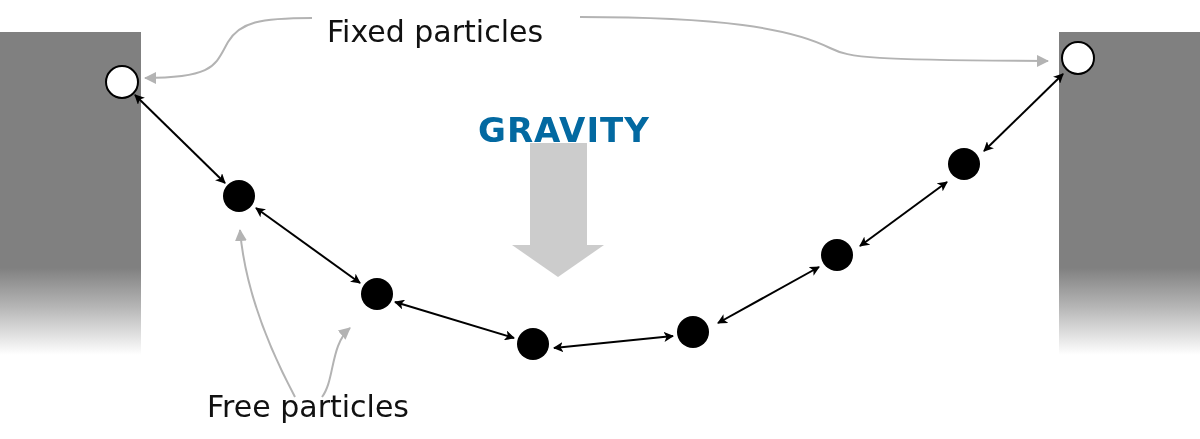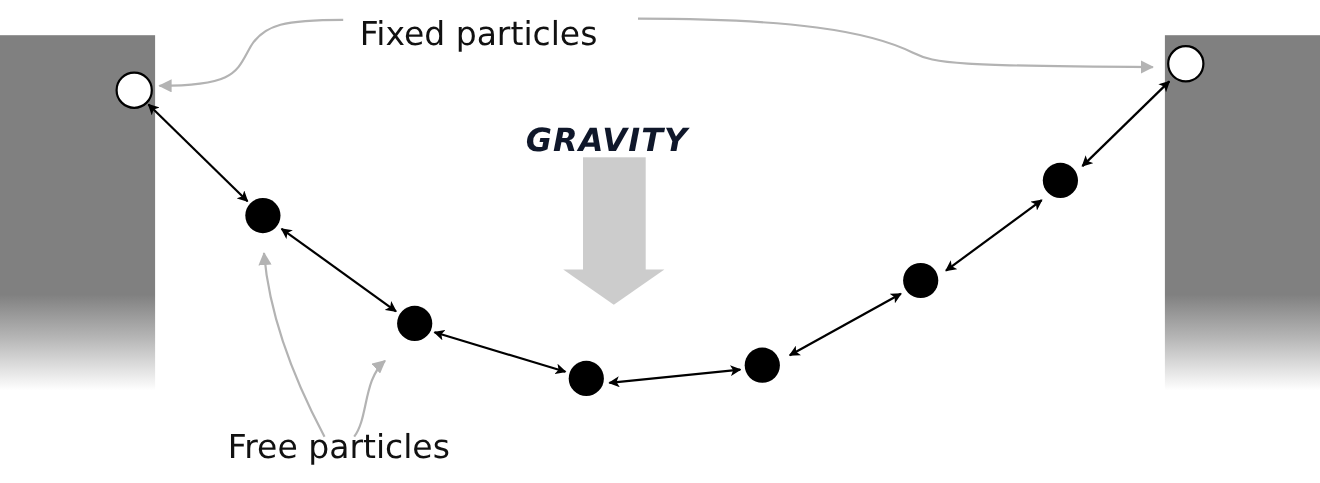--- a/index.html
+++ b/index.html
@@ -12,7 +12,7 @@
   .label { position:absolute; font-family:"DejaVu Sans", sans-serif; font-size:30px; color:#111; white-space:nowrap; line-height:1; }
   #label-fixed { left:327px; top:1px;margin-top:16px; }
   #label-free { left:207px; top:392px; }
-  #label-gravity { position:absolute; left:478px; top:113px; font-family:"DejaVu Sans", sans-serif; font-weight:bold; font-size:29px; color:#0f172a; letter-spacing:1px; line-height:1;font-style:italic; }
+  #label-gravity { position:absolute; left:478px; top:113px; font-family:"DejaVu Sans", sans-serif; font-weight:bold; font-size:34px; color:#0369a1; letter-spacing:1px; line-height:1; }
 </style>
 </head>
 <body>

